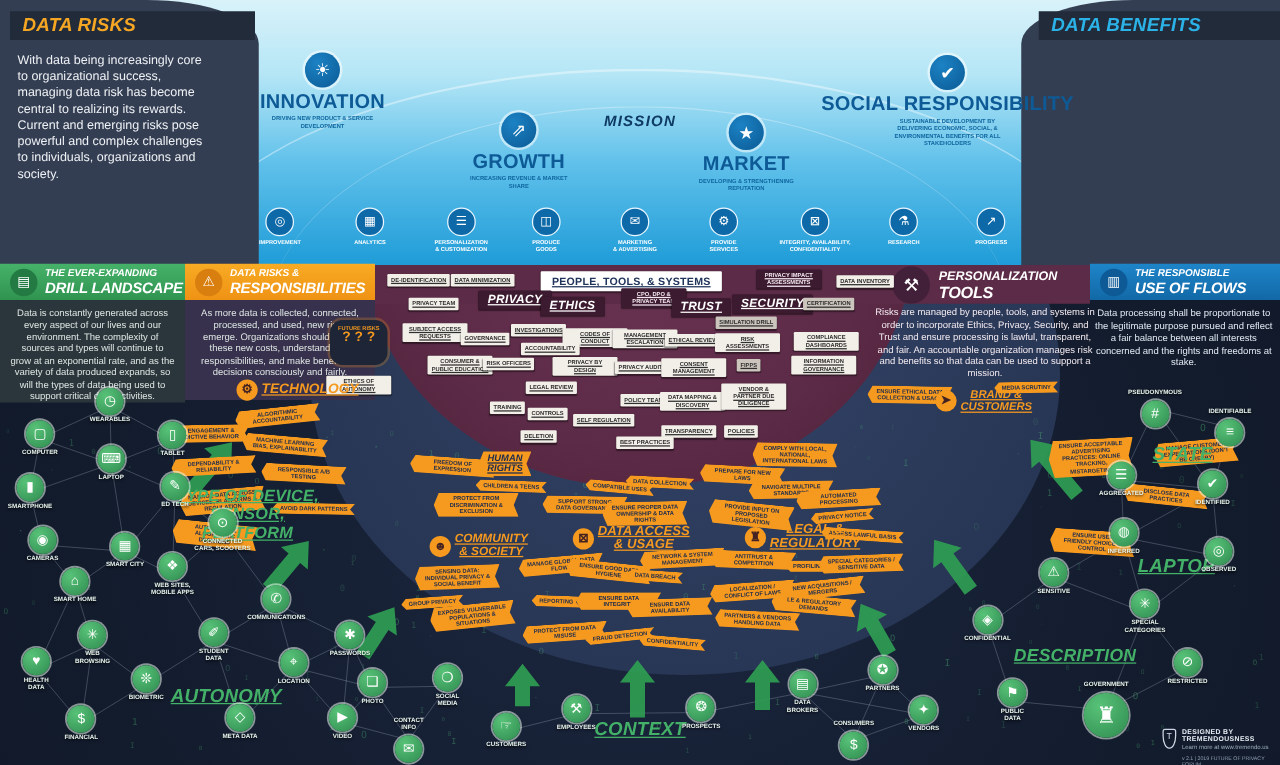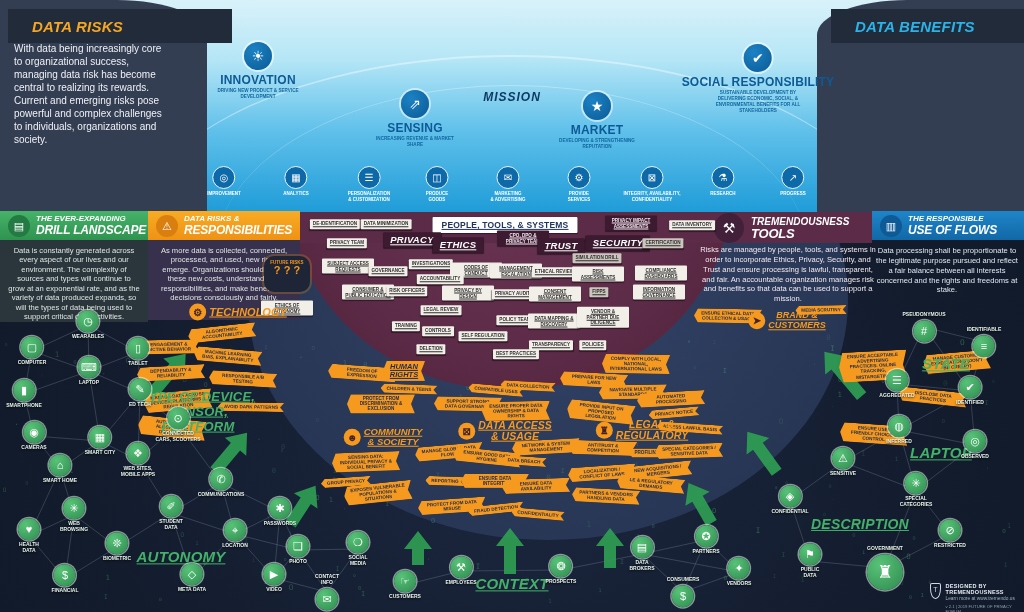--- a/index.html
+++ b/index.html
@@ -23,7 +23,7 @@
   .panel{top:0;width:207px;height:212px;background:#343e52;}
   #panel-left{left:0;border-top-right-radius:90px 35px;}
   #panel-right{left:817px;border-top-left-radius:90px 35px;}
-  .pt-bar{position:absolute;top:9px;height:34px;background:#222b3a;display:flex;align-items:center;padding:0 24px;}
+  .pt-bar{position:absolute;top:9px;height:23px;background:#222b3a;display:flex;align-items:center;padding:0 10px;}
   #panel-left .pt-bar{left:8px;width:176px;}
   #panel-right .pt-bar{left:14px;width:176px;}
   .pt-title{font-size:15px;font-weight:bold;font-style:italic;letter-spacing:.2px;}

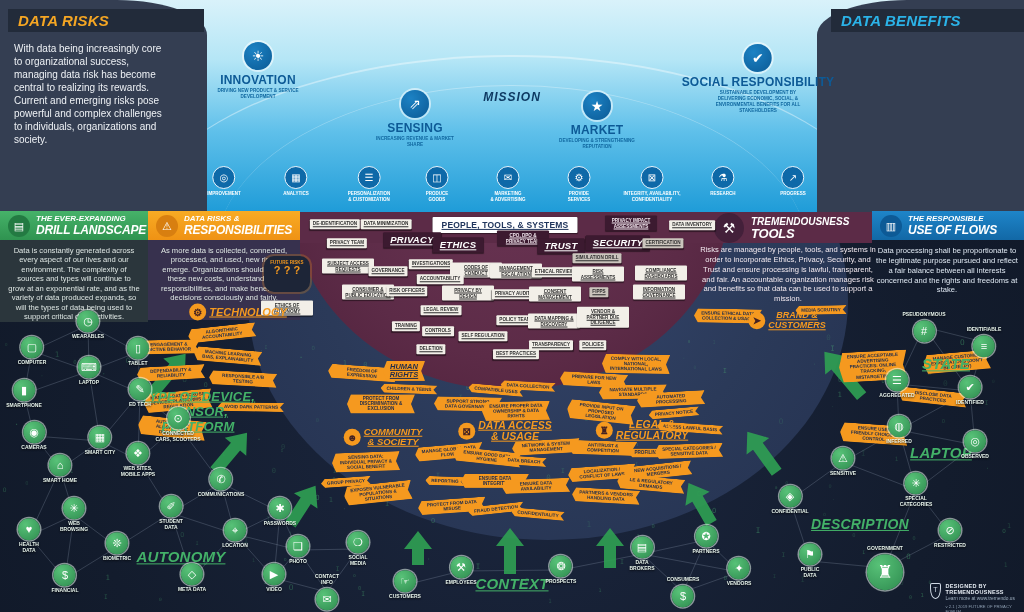--- a/index.html
+++ b/index.html
@@ -48,7 +48,7 @@
   .quad{text-align:center;transform:translate(-50%,0);}
   .qi{width:28px;height:28px;margin:0 auto 3px;border-radius:50%;color:#fff;font-size:14px;line-height:28px;text-align:center;
     background:radial-gradient(circle at 35% 30%,#1c82c4,#0b5a95);box-shadow:0 0 0 2px rgba(255,255,255,.55);}
-  .ql{color:#0d5a96;font-weight:bold;font-size:12px;letter-spacing:.2px;}
+  .ql{color:#0d5a96;font-weight:bold;font-size:16px;letter-spacing:.2px;}
   .qs{color:#1168a0;font-size:4.6px;font-weight:bold;line-height:1.3;width:86px;margin:1px auto 0;}
   
   .bi{text-align:center;transform:translate(-50%,0);}

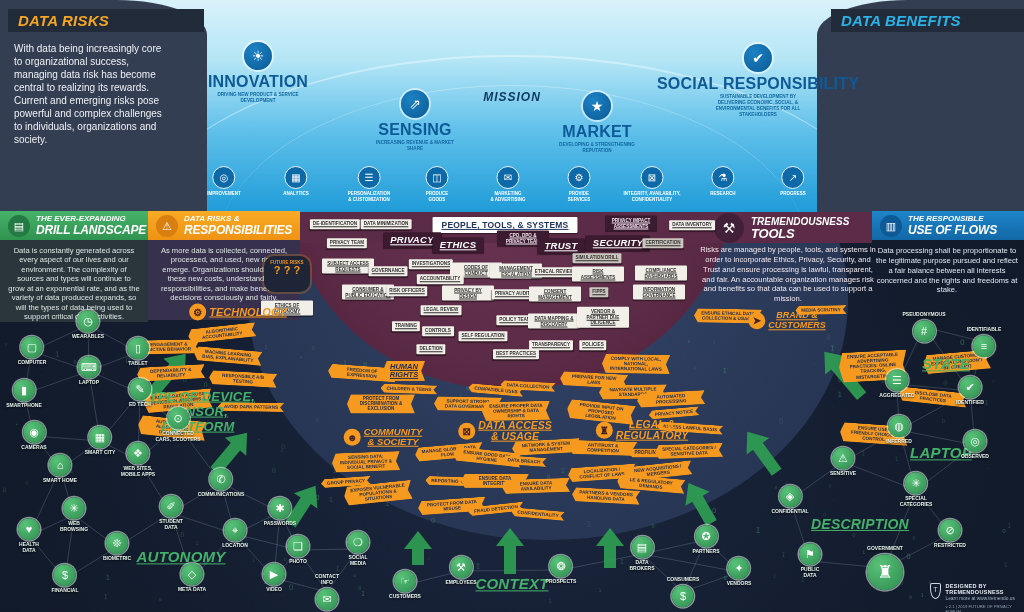--- a/index.html
+++ b/index.html
@@ -448,7 +448,7 @@
       </div>
       <div class="quad abs" style="left: 415px; top: 90px;">
         <div class="qi">⇗</div>
-        <div class="ql">SENSING</div>
+        <div class="ql">GROWTH</div>
         <div class="qs">INCREASING REVENUE &amp; MARKET SHARE</div>
       </div>
       <div class="quad abs" style="left: 597px; top: 92px;">

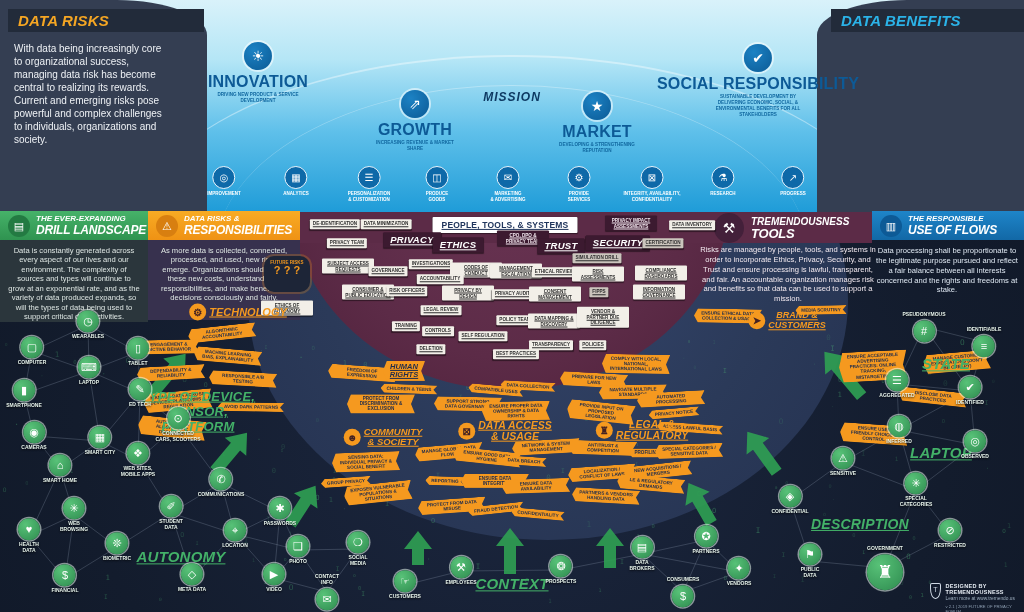--- a/index.html
+++ b/index.html
@@ -536,7 +536,7 @@
   <div class="abs" id="tools-head">
     <div class="band-ic">⚒</div>
     <div>
-        <div class="band-t1" style="font-size:10px">TREMENDOUSNESS</div>
+        <div class="band-t1" style="font-size:10px">PERSONALIZATION</div>
          <div class="band-t2" style="font-size:13px">TOOLS</div>
       </div>
   </div>

